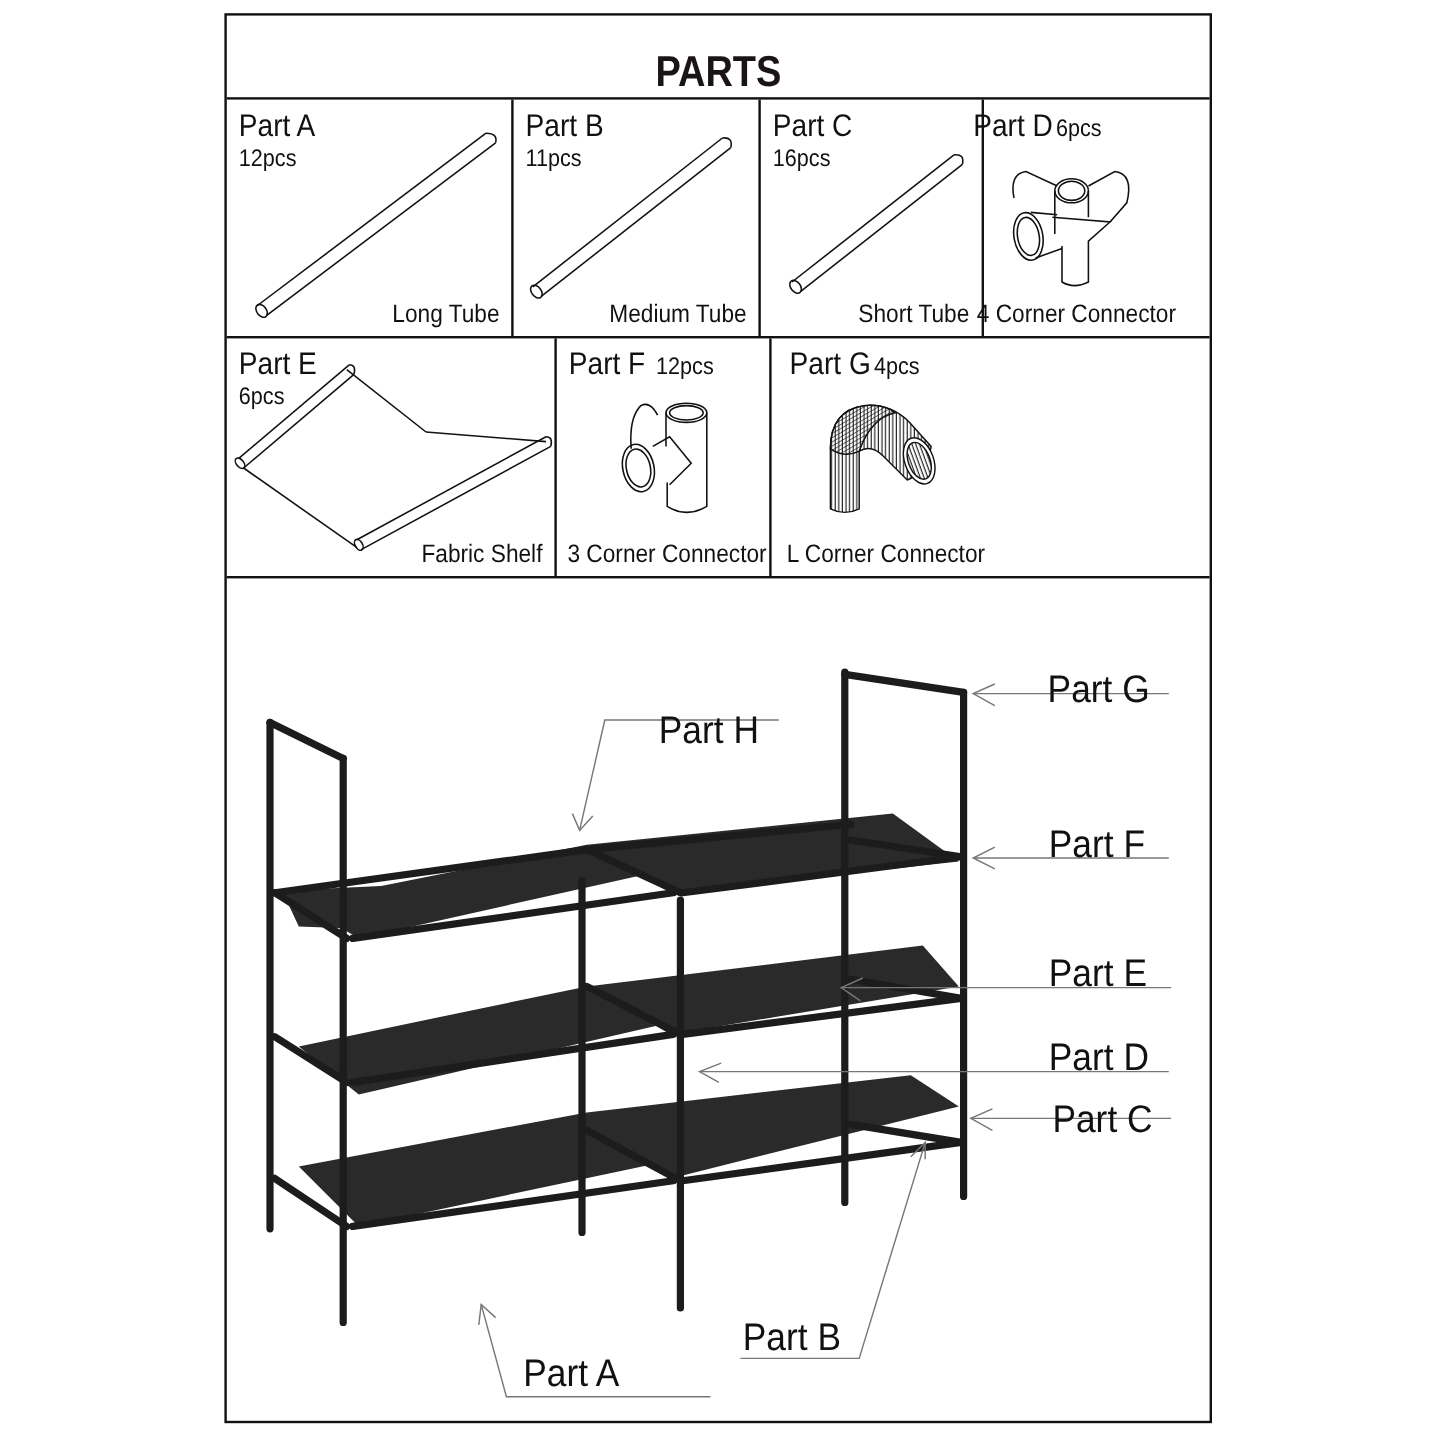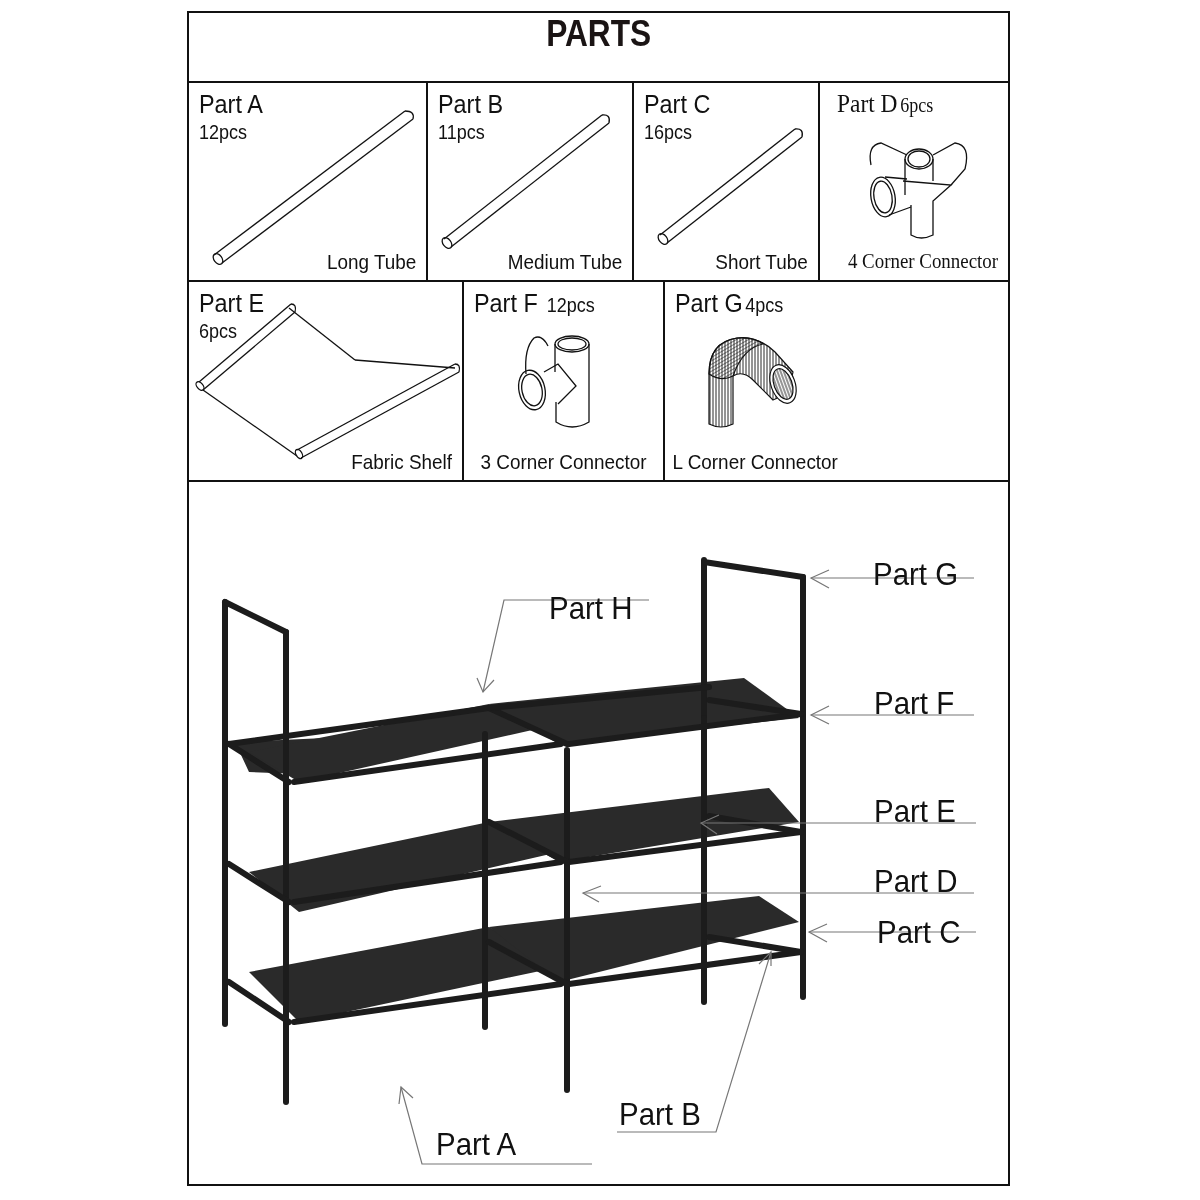--- a/index.html
+++ b/index.html
@@ -5,7 +5,7 @@
   html,body{margin:0;padding:0;background:#fff;}
   body{width:1200px;height:1200px;position:relative;font-family:"Liberation Sans",sans-serif;color:#111;overflow:hidden;}
   .sheet{position:absolute;left:187px;top:11px;width:823px;height:1175px;border:2px solid #111;box-sizing:border-box;}
-  .header{position:absolute;left:0;top:0;width:100%;height:70px;border-bottom:2px solid #111;box-sizing:border-box;display:flex;align-items:flex-start;justify-content:center;}
+  .header{position:absolute;left:0;top:0;width:100%;height:70px;border-bottom:2px solid #111;box-sizing:border-box;display:flex;align-items:flex-end;justify-content:center;}
   .header h1{margin:0;font-size:36px;font-weight:bold;letter-spacing:0px;transform:scaleX(0.88);color:#1a1414;}
   .row{position:absolute;left:0;width:100%;box-sizing:border-box;border-bottom:2px solid #111;}
   .row1{top:70px;height:199px;}

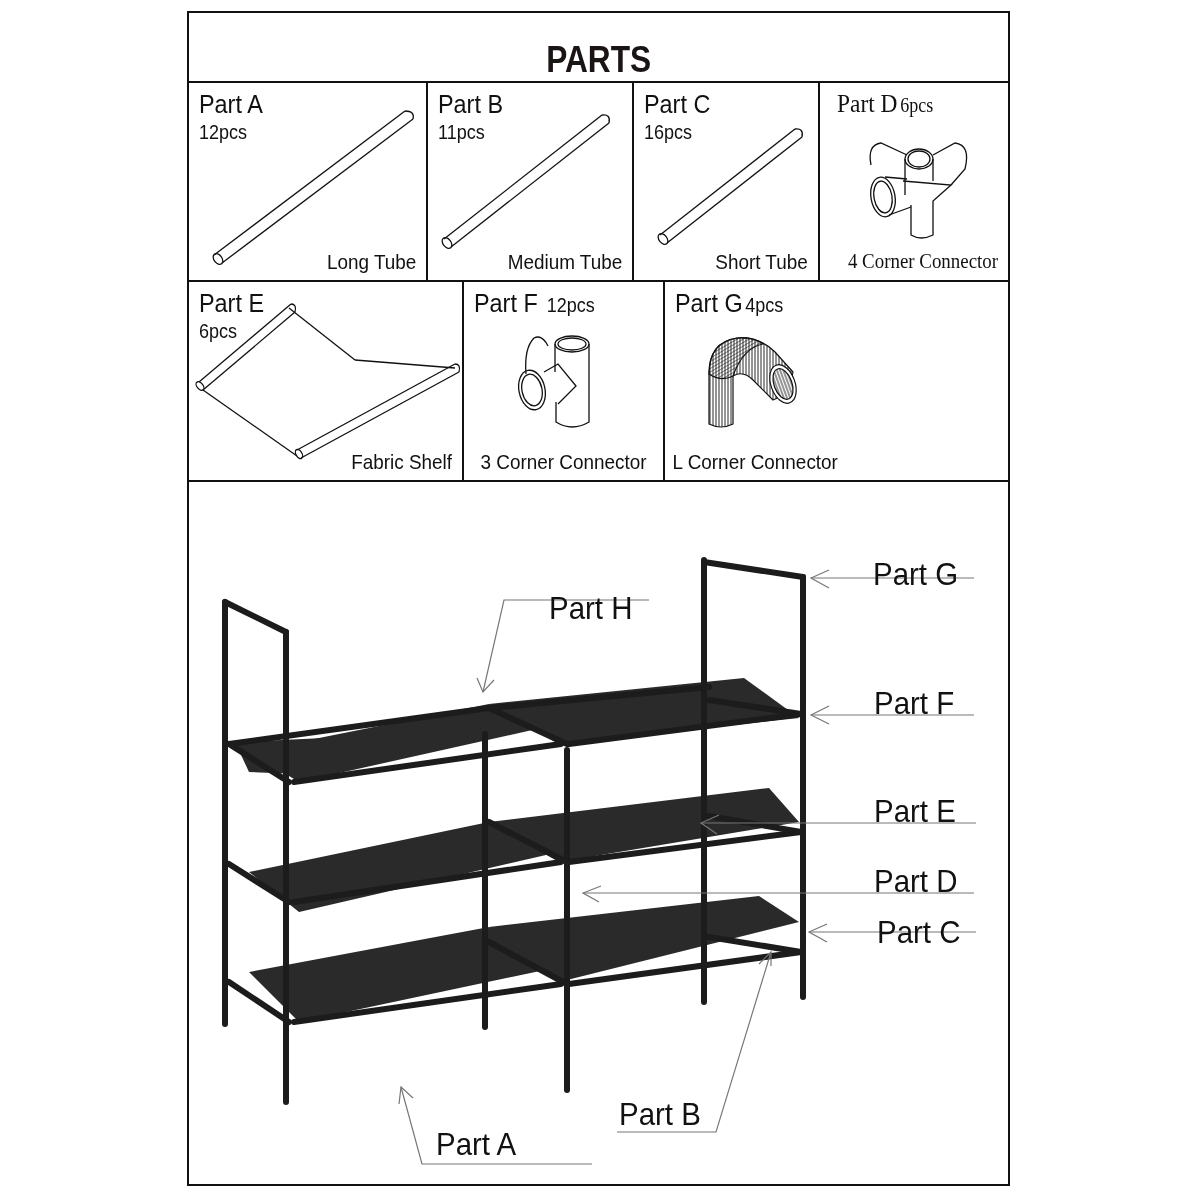--- a/index.html
+++ b/index.html
@@ -75,7 +75,7 @@
       <div class="pdesc right">Short Tube</div>
     </div>
 
-    <div class="cell" style="left:638px;width:192px;font-family:Liberation Serif, serif;">
+    <div class="cell" style="left:612px;width:192px;">
       <div class="pname"><span>Part D</span><span class="qty-inline">6pcs</span></div>
       <svg class="icon" style="left:36px;top:52px;" width="120" height="110">
         <g fill="none" stroke="#111" stroke-width="1.3">

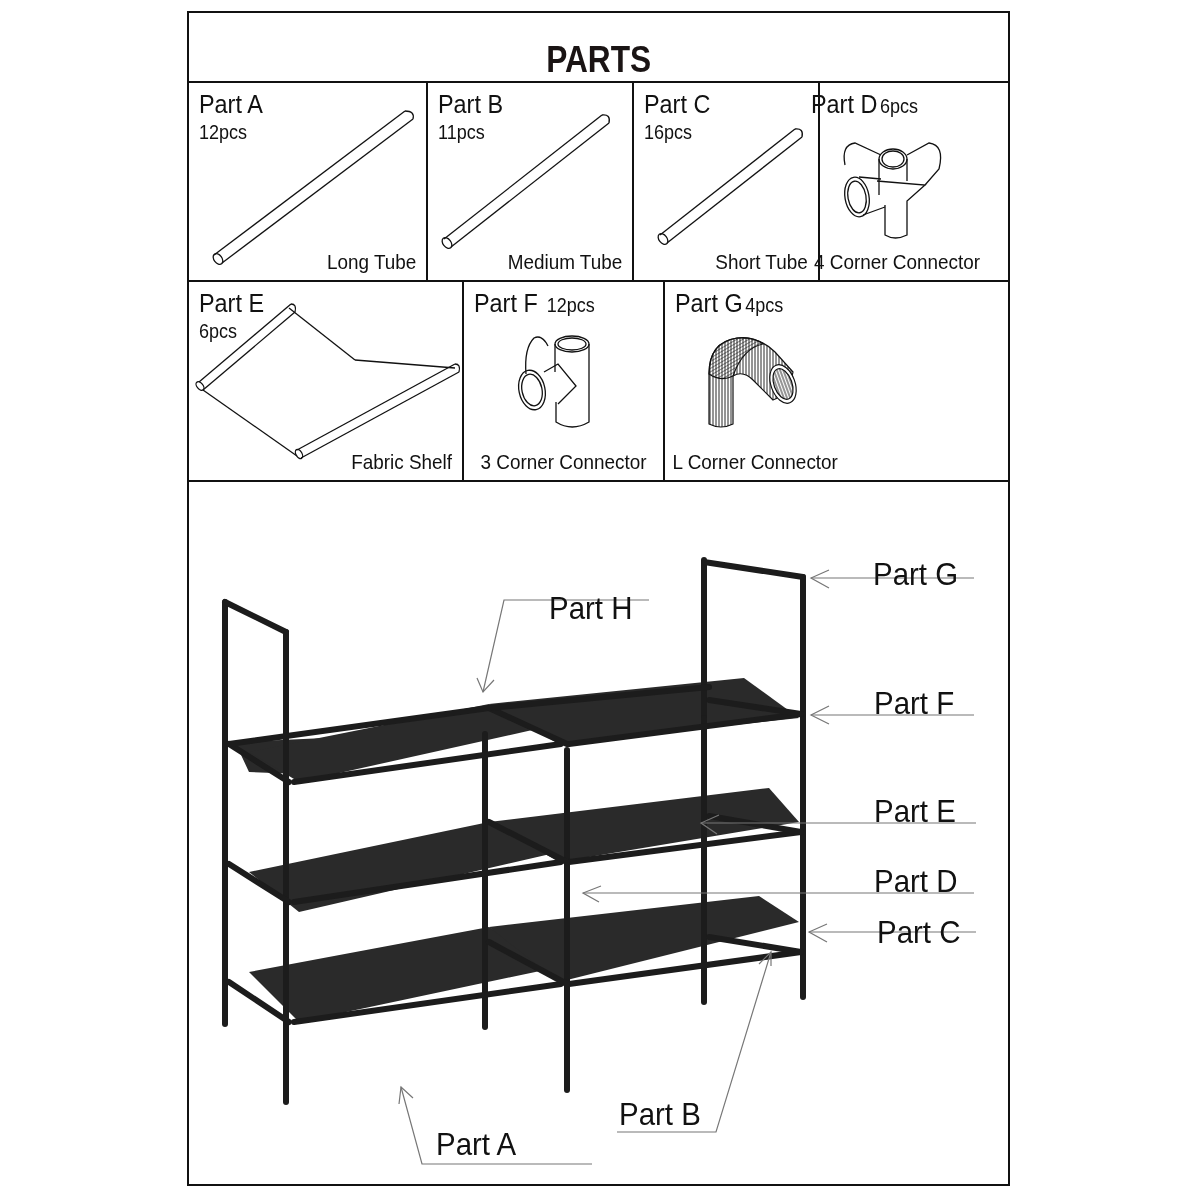--- a/index.html
+++ b/index.html
@@ -117,7 +117,7 @@
       <div class="pdesc right">Fabric Shelf</div>
     </div>
 
-    <div class="cell" style="left:275px;width:201px;">
+    <div class="cell" style="left:275px;width:179px;">
       <div class="pname"><span>Part F</span><span class="qty-inline" style="margin-left:10px;">12pcs</span></div>
       <svg class="icon" style="left:50px;top:52px;" width="100" height="110">
         <g fill="none" stroke="#111" stroke-width="1.3">

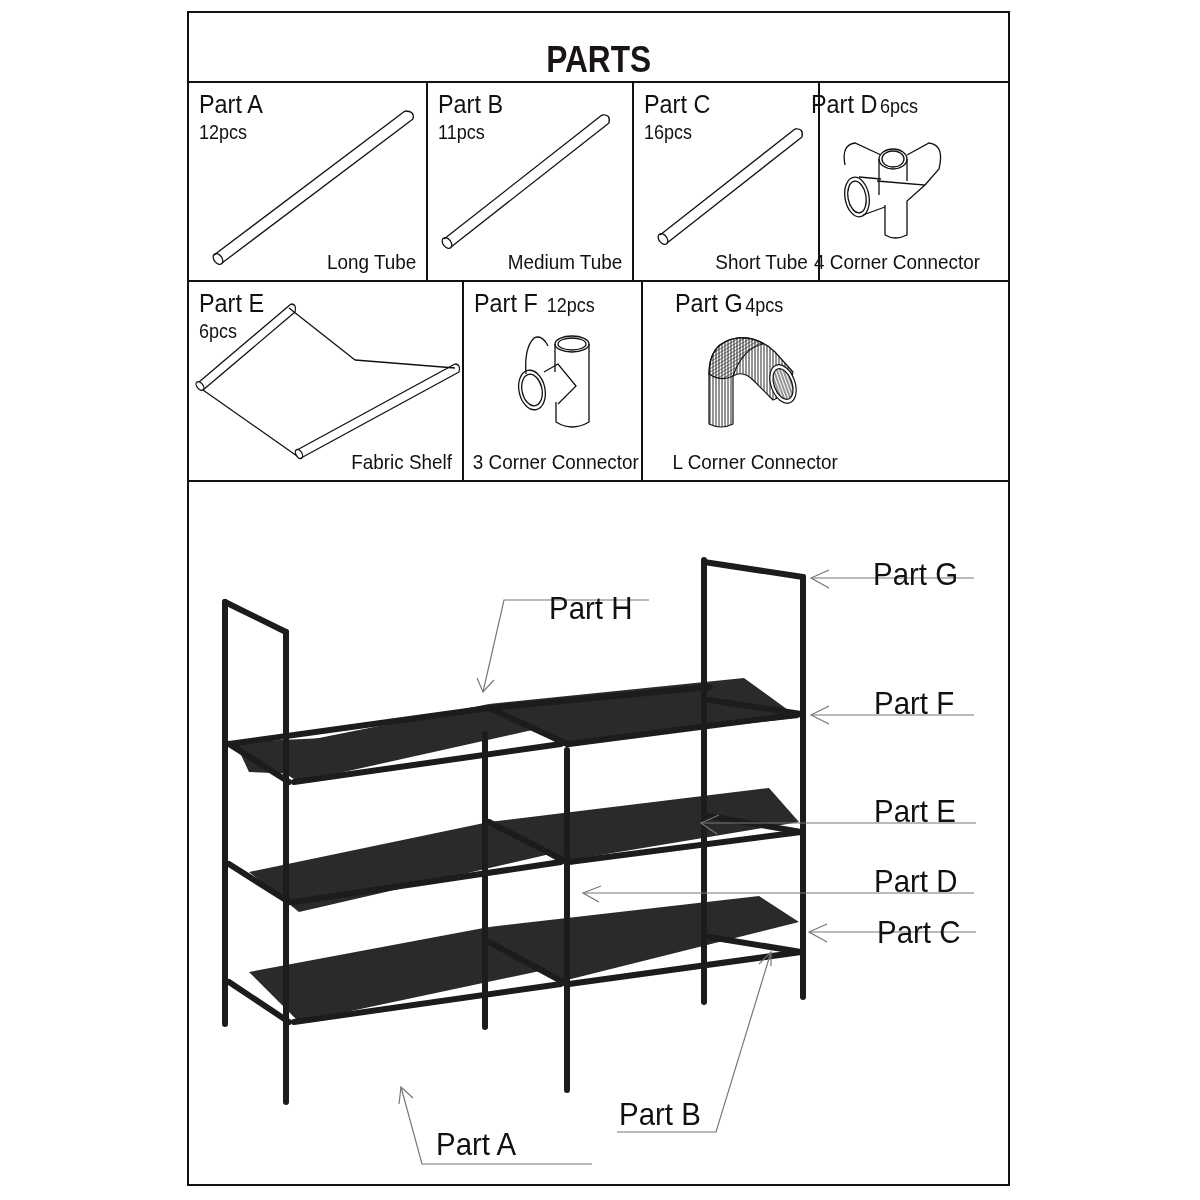--- a/index.html
+++ b/index.html
@@ -133,7 +133,7 @@
       <div class="pdesc center">3 Corner Connector</div>
     </div>
 
-    <div class="cell" style="left:476px;width:152px;">
+    <div class="cell" style="left:459px;width:152px;">
       <div class="pname"><span>Part G</span><span class="qty-inline">4pcs</span></div>
       <svg class="icon" style="left:38px;top:52px;" width="110" height="100">
         <defs>

